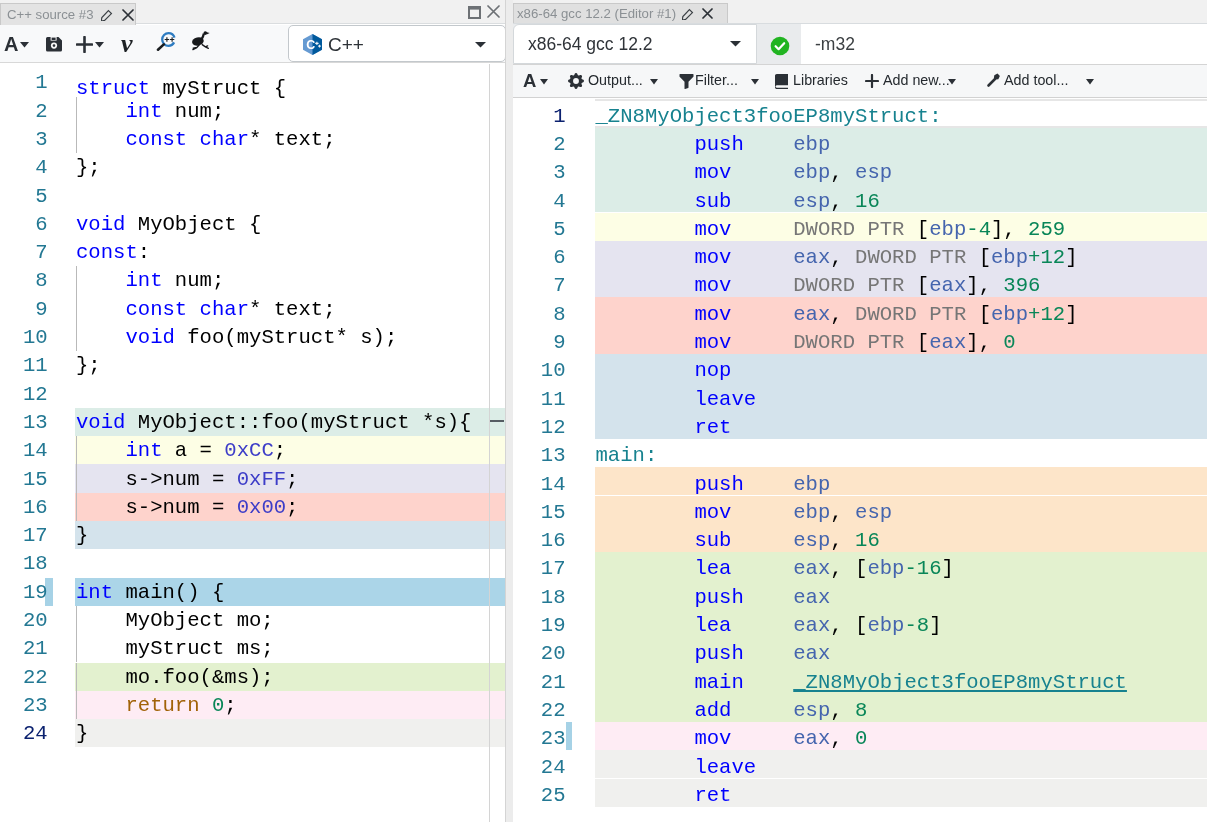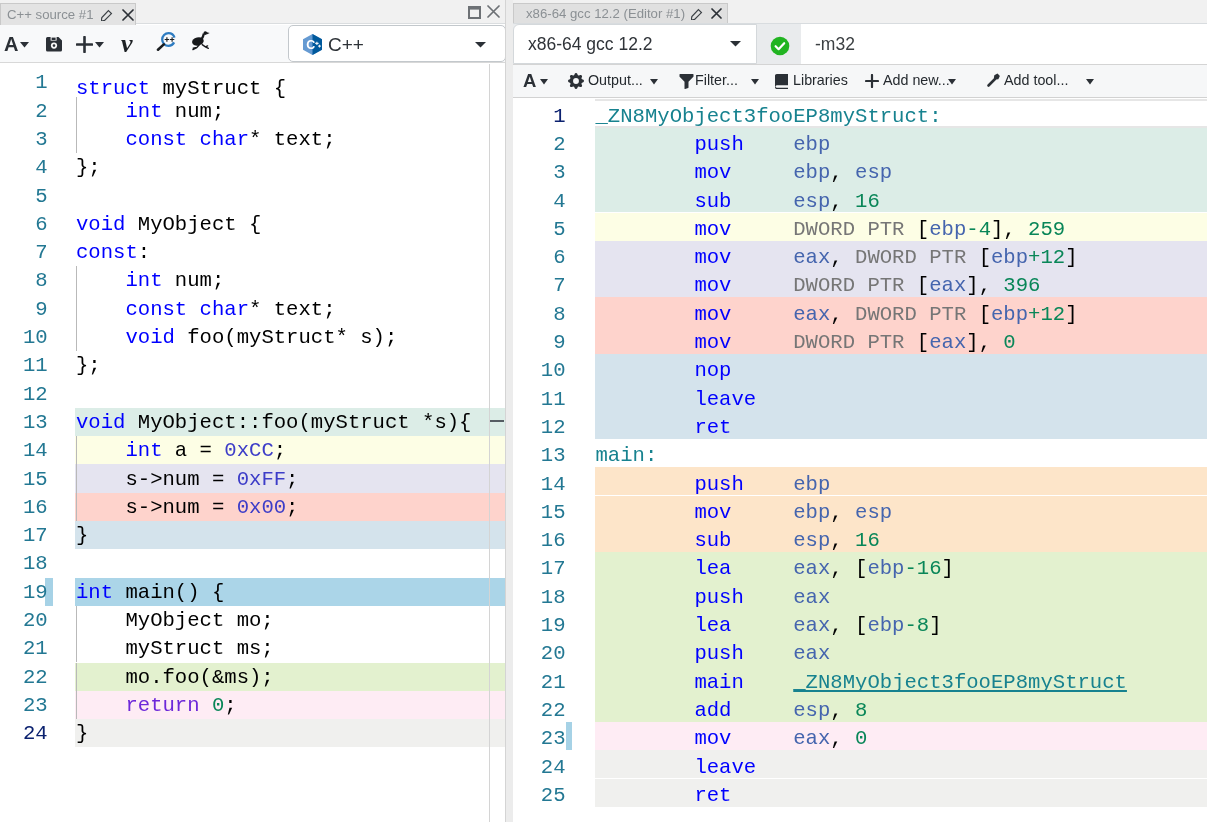--- a/index.html
+++ b/index.html
@@ -13,7 +13,7 @@
 
 <div class="abs" style="left:0;top:0;width:506px;height:24px;background:#f1f1f1;border-bottom:1px solid #dadddf"></div>
 <div class="abs" style="left:0;top:3px;width:136px;height:22px;background:#e3e3e3;border:1px solid #c9c9c9;border-bottom:none;display:flex;align-items:center">
-    <span class="tabtxt" style="margin-left:6px">C++ source #1</span>
+    <span class="tabtxt" style="margin-left:6px">C++ source #3</span>
     <span style="margin-left:7px;display:flex">
       <svg width="12" height="12" viewBox="0 0 12 12" style="">
         <path d="M7.4399999999999995 1.56 l3.0 3.0 L3.5999999999999996 11.399999999999999 l-3.3600000000000003 0.6000000000000001 0.6000000000000001-3.3600000000000003 Z" fill="none" stroke="#3b4045" stroke-width="1.2"></path>

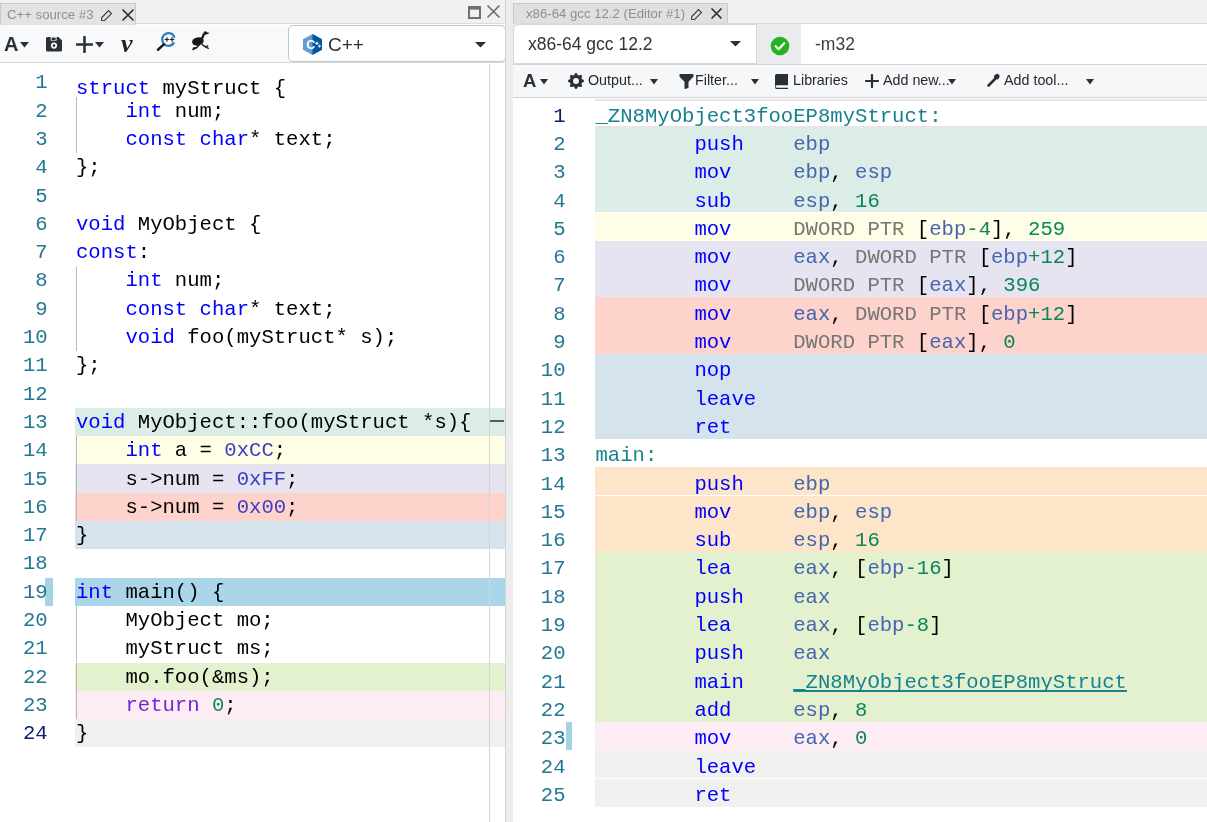--- a/index.html
+++ b/index.html
@@ -171,7 +171,7 @@
 <div class="abs" style="left:505px;top:0;width:8px;height:822px;background:#ececec;border-left:1px solid #d4d4d4"></div>
 <div class="abs" style="left:513px;top:0;width:694px;height:23px;background:#f1f1f1"></div>
 <div class="abs" style="left:513px;top:3px;width:215px;height:20px;background:#e0e0e0;border:1px solid #c9c9c9;border-bottom:none;display:flex;align-items:center">
-    <span class="tabtxt" style="margin-left:12px">x86-64 gcc 12.2 (Editor #1)</span>
+    <span class="tabtxt" style="margin-left:3px">x86-64 gcc 12.2 (Editor #1)</span>
     <span style="margin-left:6px;display:flex">
       <svg width="12" height="12" viewBox="0 0 12 12" style="">
         <path d="M7.4399999999999995 1.56 l3.0 3.0 L3.5999999999999996 11.399999999999999 l-3.3600000000000003 0.6000000000000001 0.6000000000000001-3.3600000000000003 Z" fill="none" stroke="#3b4045" stroke-width="1.2"></path>

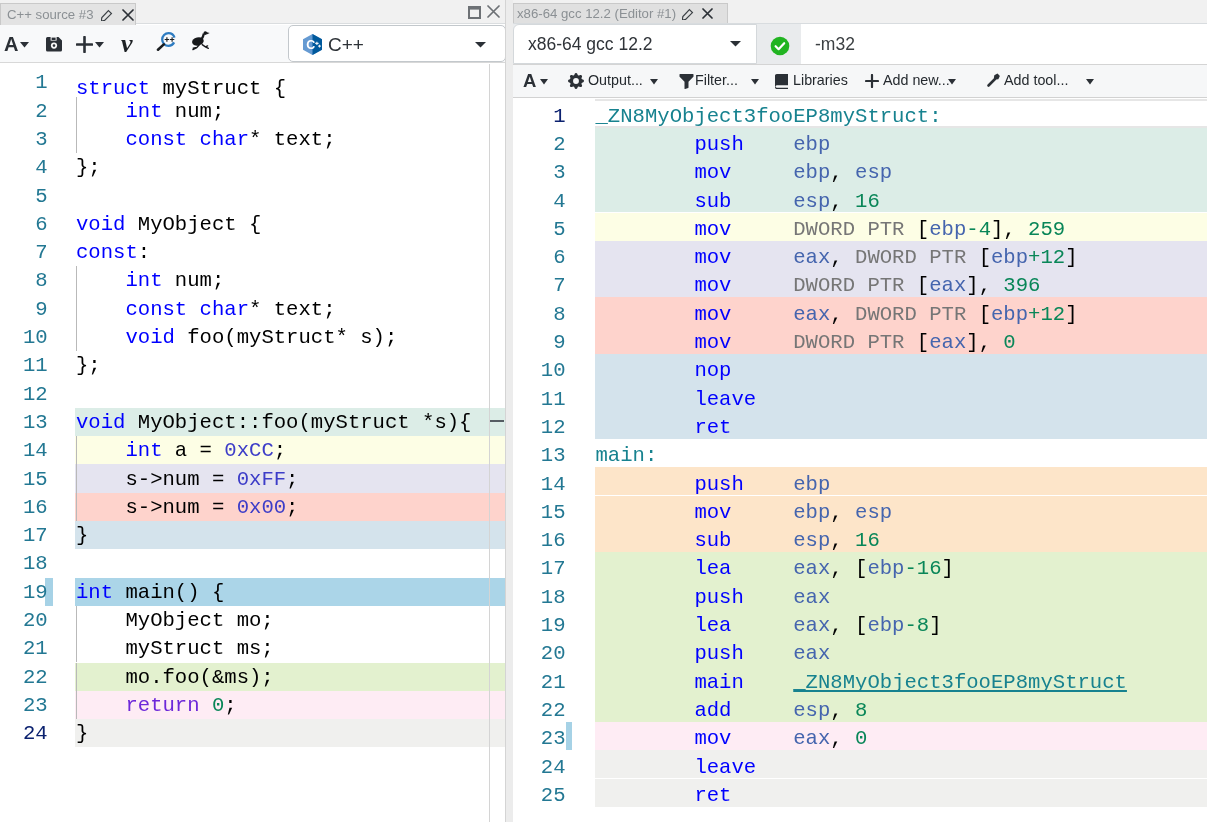--- a/index.html
+++ b/index.html
@@ -164,7 +164,7 @@
 <div class="abs code" style="left:76.0px;top:607.00px">    MyObject mo;</div>
 <div class="abs code" style="left:76.0px;top:635.30px">    myStruct ms;</div>
 <div class="abs code" style="left:76.0px;top:663.60px">    mo.foo(&amp;ms);</div>
-<div class="abs code" style="left:76.0px;top:691.90px">    <span style="color:#6d28d9">return</span> <span style="color:#098658">0</span>;</div>
+<div class="abs code" style="left:76.0px;top:691.90px">    <span style="color:#a16207">return</span> <span style="color:#098658">0</span>;</div>
 <div class="abs code" style="left:76.0px;top:720.20px">}</div>
 <div class="abs" style="left:489px;top:64px;width:1px;height:758px;background:#d4d4d4"></div>
 <div class="abs" style="left:489.5px;top:419.6px;width:14px;height:2.6px;background:#555d63"></div>

